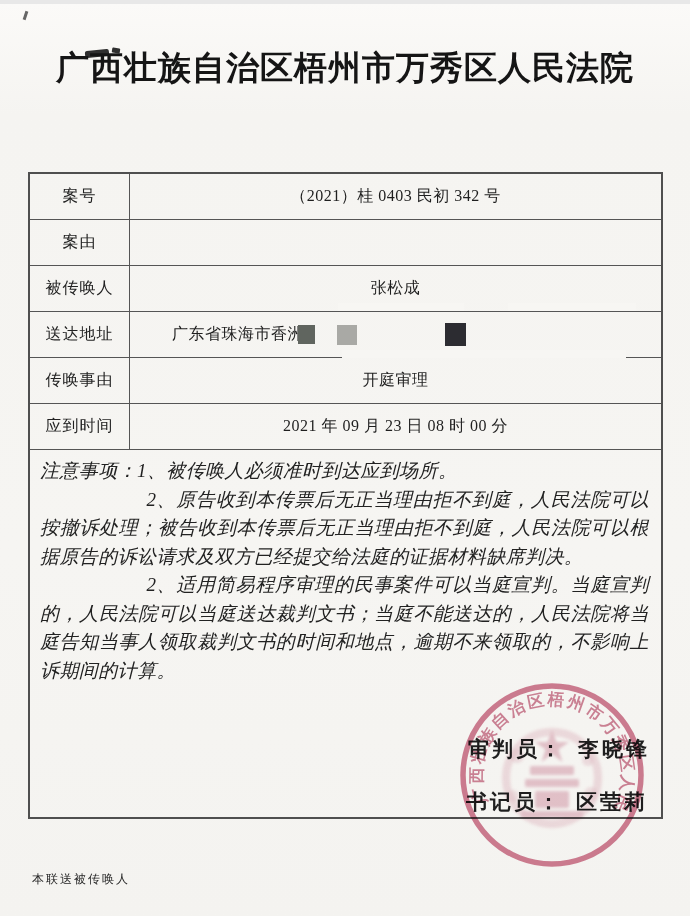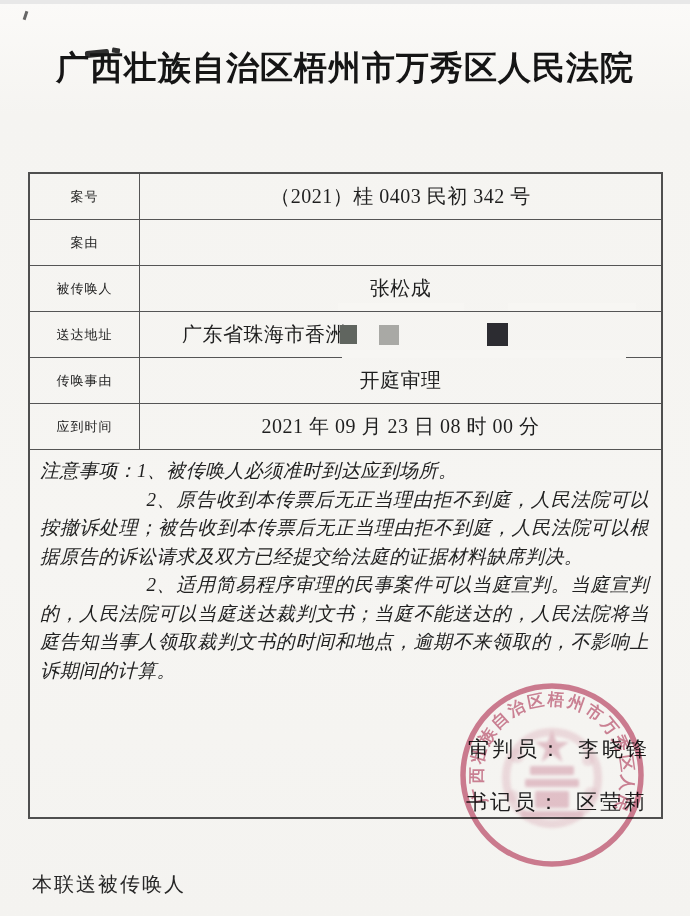--- a/index.html
+++ b/index.html
@@ -40,10 +40,10 @@
   }
   .row { display: flex; height: 46px; border-bottom: 1.5px solid #555; }
   .cell-label {
-    width: 110px;
+    width: 100px;
     border-right: 1.5px solid #555;
     display: flex; align-items: center; justify-content: center;
-    font-size: 13px;
+    font-size: 16px;
     letter-spacing: 1px;
     color: #222;
   }

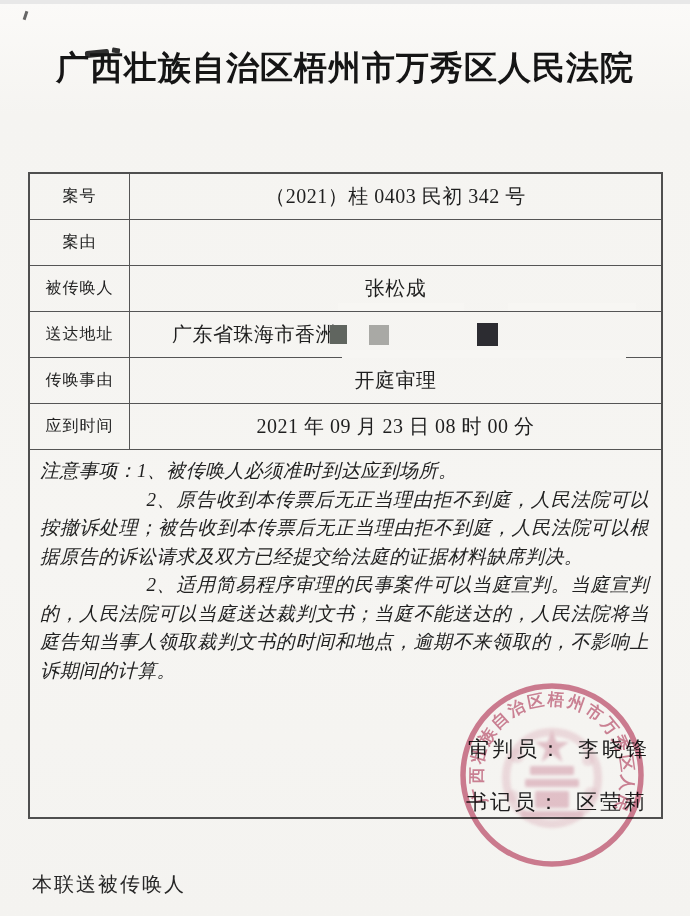--- a/index.html
+++ b/index.html
@@ -50,7 +50,7 @@
   .cell-value {
     flex: 1;
     display: flex; align-items: center; justify-content: center;
-    font-size: 20px;
+    font-size: 16px;
     letter-spacing: 0.5px;
     color: #1f1f1f;
   }

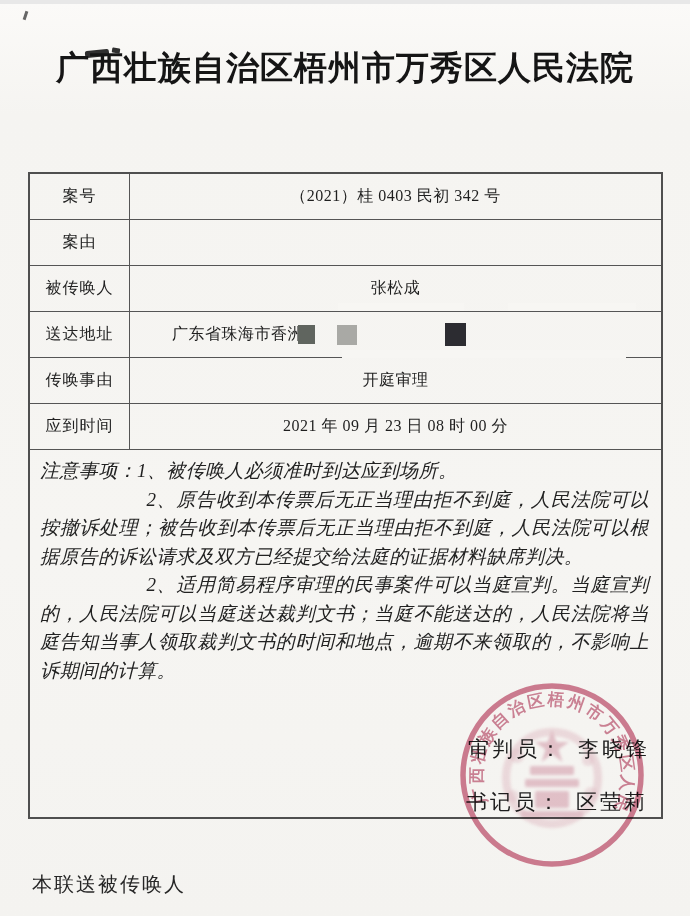--- a/index.html
+++ b/index.html
@@ -70,7 +70,7 @@
     font-style: italic;
   }
   .notice p.ind { text-indent: 5.6em; }
-  .sig { position: absolute; font-size: 21px; color: #1e1e1e; white-space: nowrap; }
+  .sig { position: absolute; font-size: 21px; color: #1e1e1e; white-space: nowrap; font-weight: bold; }
   .sig-judge { top: 731px; right: 40px; letter-spacing: 3px; }
   .sig-clerk { top: 784px; right: 42px; letter-spacing: 3px; }
   .sig-date  { top: 824px; right: 30px; letter-spacing: 2.5px; }

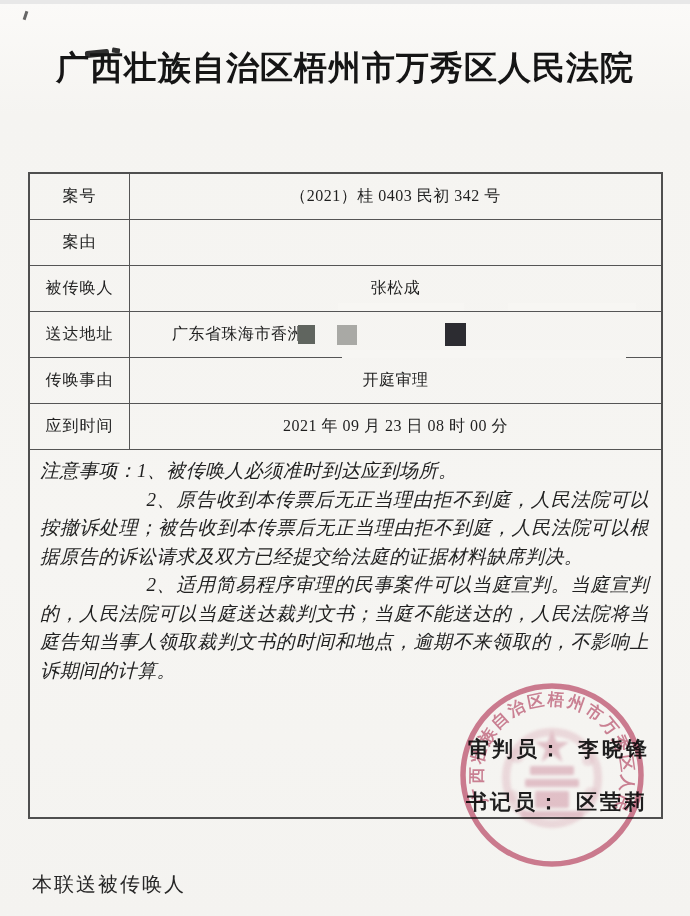--- a/index.html
+++ b/index.html
@@ -85,7 +85,7 @@
   .footer-note {
     position: absolute;
     left: 32px; top: 867px;
-    font-size: 20px;
+    font-size: 12px;
     letter-spacing: 2px;
     color: #262626;
   }

